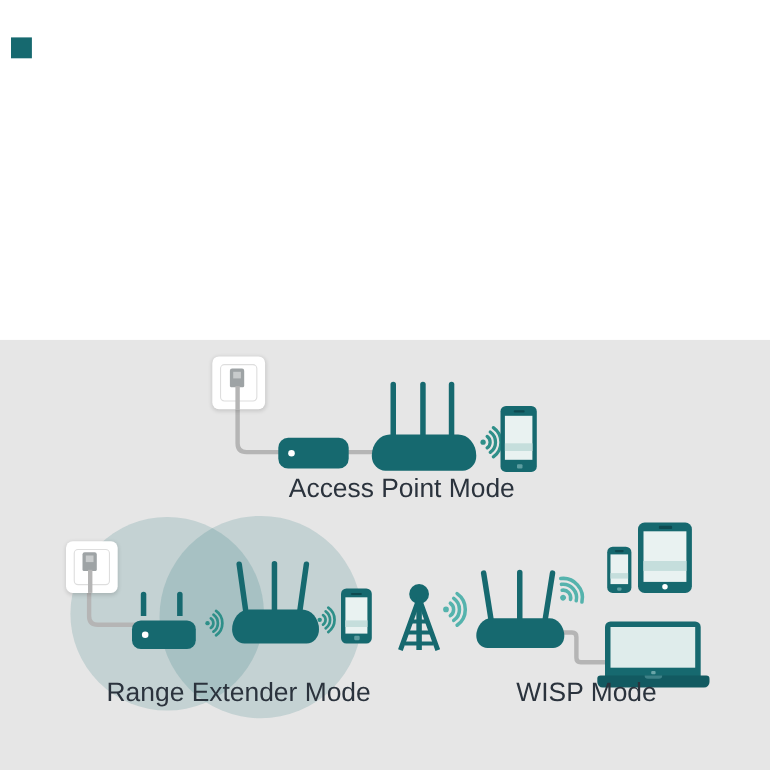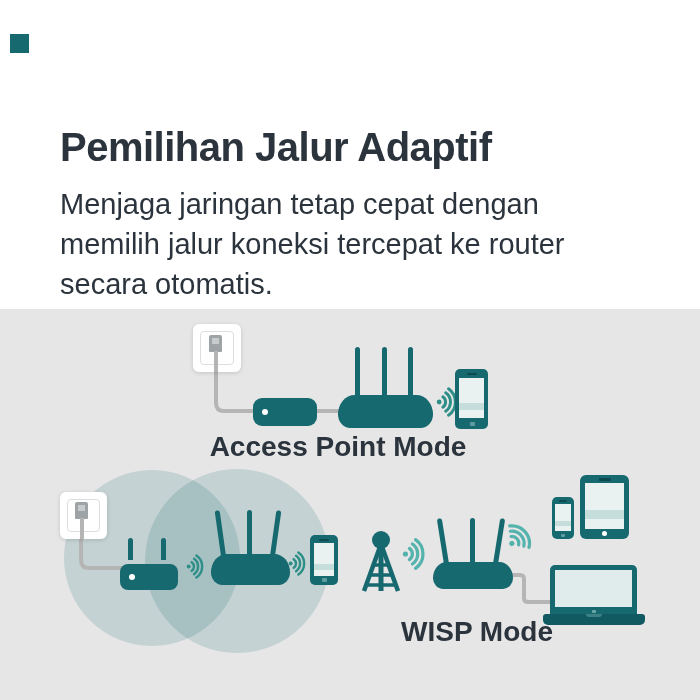--- a/index.html
+++ b/index.html
@@ -78,14 +78,6 @@
 
   <div class="accent-square"></div>
 
-  <div class="header">
-    <div class="title">Pemilihan Jalur Adaptif</div>
-    <div class="subtitle">
-      <div>Menjaga jaringan tetap cepat dengan</div>
-      <div>memilih jalur koneksi tercepat ke router</div>
-      <div>secara otomatis.</div>
-    </div>
-  </div>
 
   <div class="section">
 

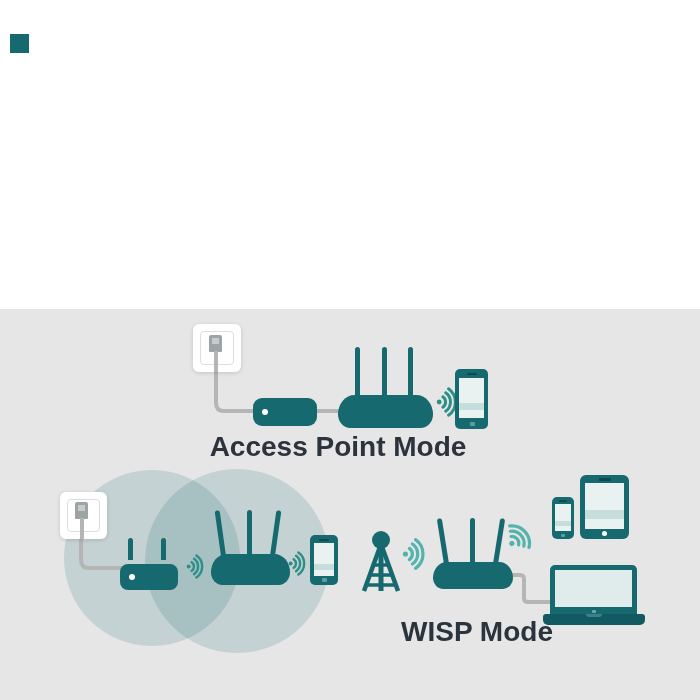--- a/index.html
+++ b/index.html
@@ -29,7 +29,7 @@
   .circle{position:absolute;border-radius:50%;background:rgba(21,106,112,0.16);z-index:1;}
   .cables{position:absolute;inset:0;z-index:2;}
   .device{position:absolute;z-index:3;}
-  .mode-label{position:absolute;z-index:3;font-size:28px;font-weight:700;color:var(--text-dark);text-align:center;}
+  .mode-label{position:absolute;z-index:3;font-size:24px;font-weight:400;color:var(--text-dark);text-align:right;}
 
   
   .outlet{background:#fff;border-radius:6px;box-shadow:0 1px 4px rgba(0,0,0,0.15);}

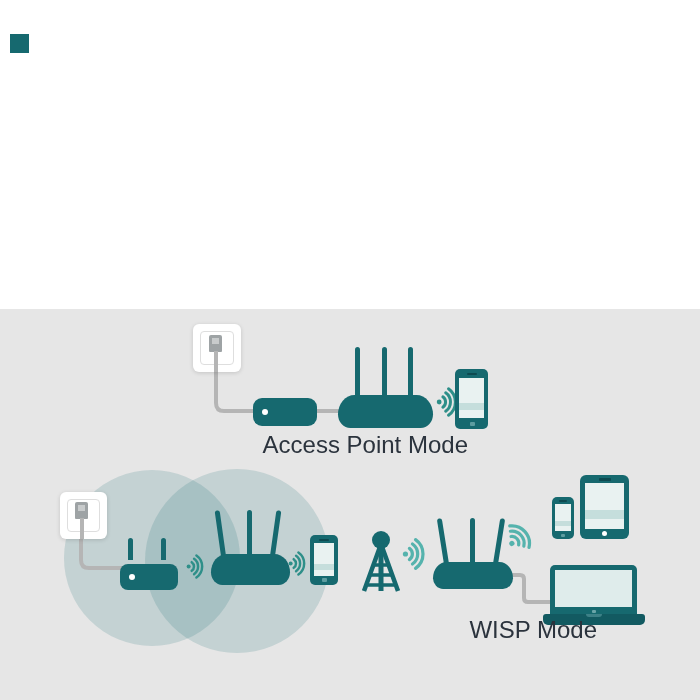--- a/index.html
+++ b/index.html
@@ -178,6 +178,7 @@
       <div class="home"></div>
     </div>
 
+    <div class="mode-label" style="left:57px;top:307px;width:280px;">Range Extender Mode</div>
 
     <div class="device" style="left:359px;top:222px;width:44px;height:62px;">
       <svg viewBox="0 0 44 62" width="44" height="62">

